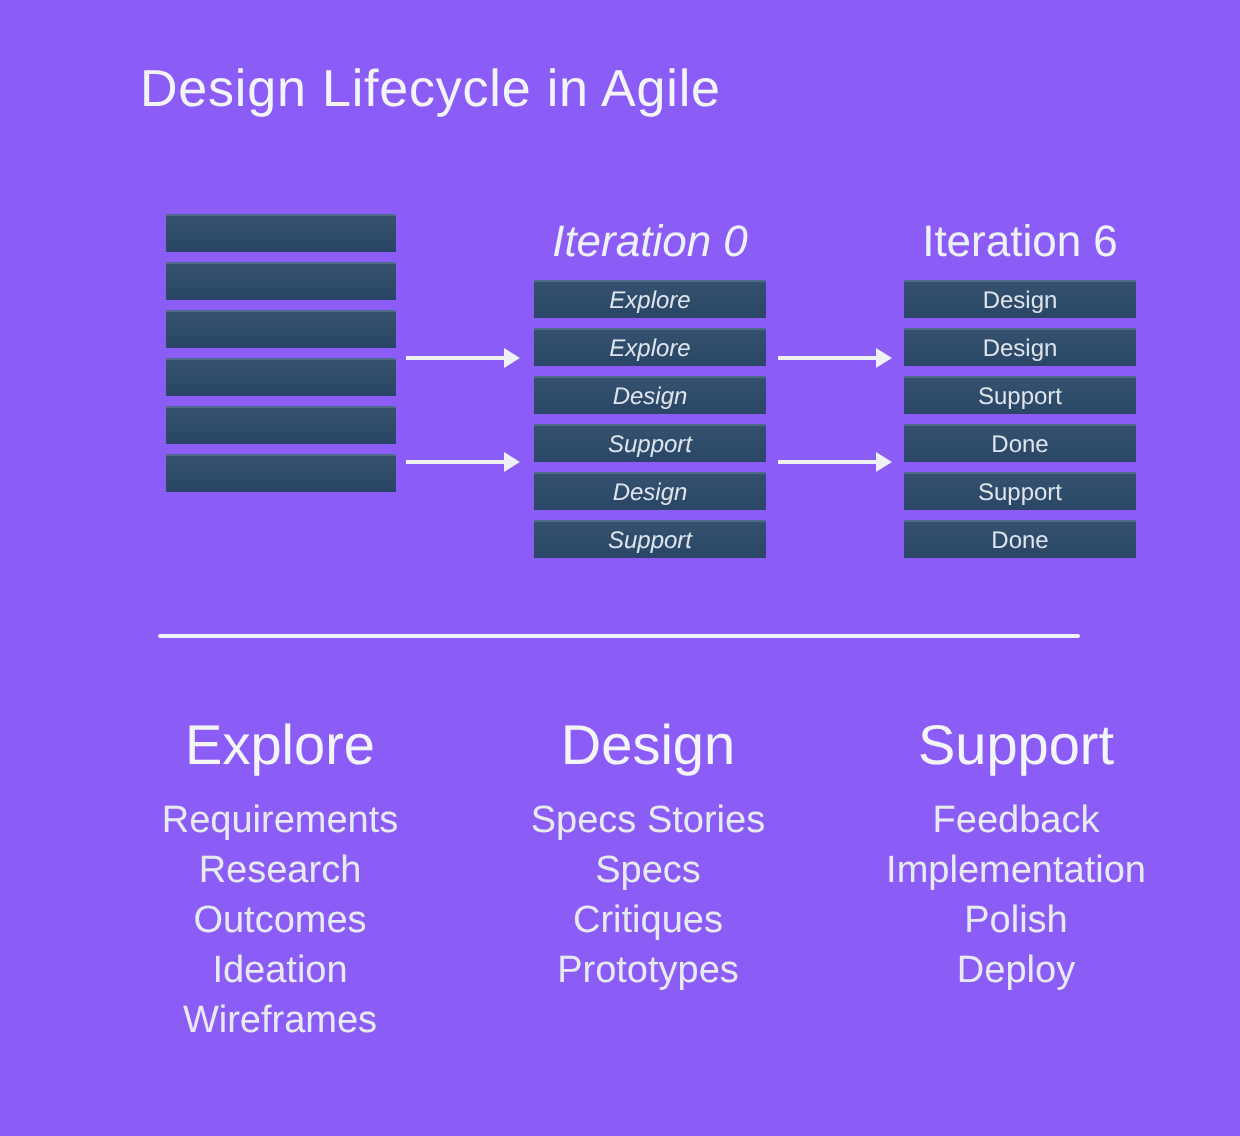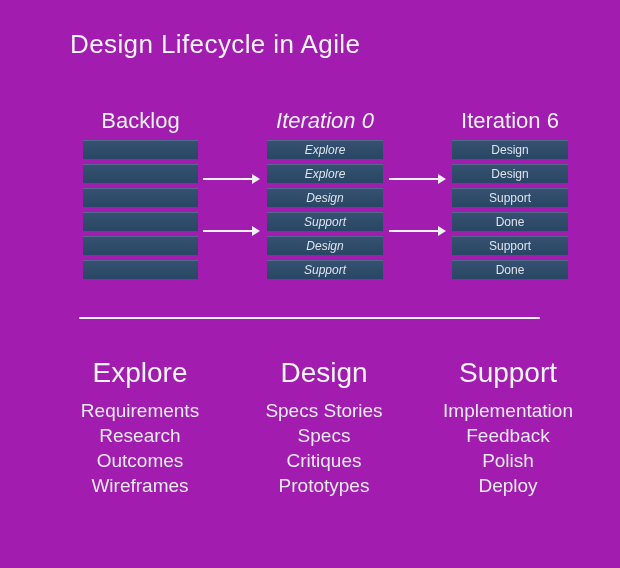--- a/index.html
+++ b/index.html
@@ -4,7 +4,7 @@
 <style>
   html,body{margin:0;padding:0;background:#0d3456;}
   .slide{
-    position:relative;width:620px;height:568px;background:#a21caf;
+    position:relative;width:620px;height:568px;background:#8b5cf6;
     font-family:"Liberation Sans",sans-serif;overflow:hidden;
   }
   .title{

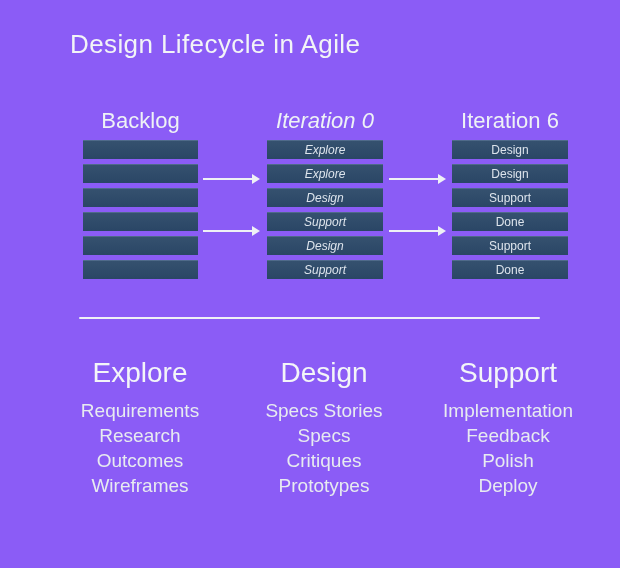--- a/index.html
+++ b/index.html
@@ -57,7 +57,6 @@
   <div class="title">Design Lifecycle in Agile</div>
 
   <div class="col" id="col-backlog">
-    <div class="col-header">Backlog</div>
     <div class="box">
         <span></span>
       </div>

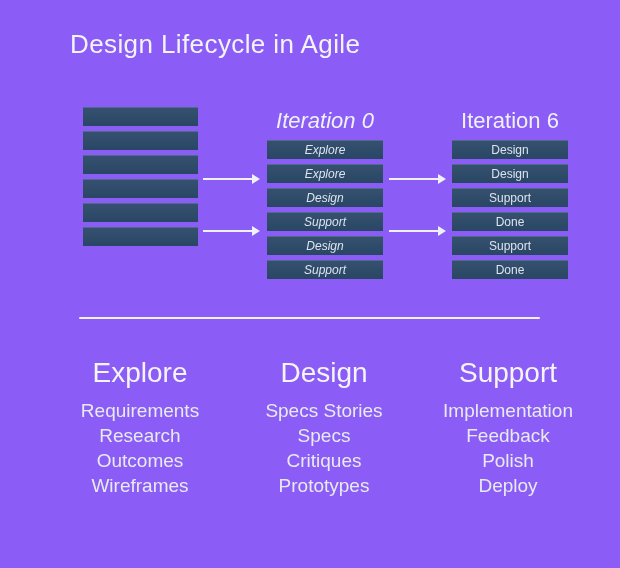--- a/index.html
+++ b/index.html
@@ -158,8 +158,8 @@
 
   <div class="legend-col" id="legend-support">
     <div class="legend-heading">Support</div>
+    <div class="legend-item">Feedback</div>
     <div class="legend-item">Implementation</div>
-    <div class="legend-item">Feedback</div>
     <div class="legend-item">Polish</div>
     <div class="legend-item">Deploy</div>
   </div>

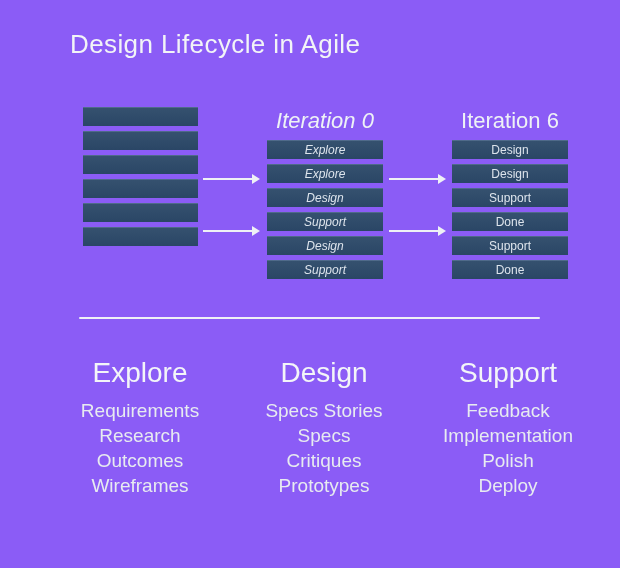--- a/index.html
+++ b/index.html
@@ -145,6 +145,7 @@
     <div class="legend-item">Requirements</div>
     <div class="legend-item">Research</div>
     <div class="legend-item">Outcomes</div>
+    <div class="legend-item">Ideation</div>
     <div class="legend-item">Wireframes</div>
   </div>
 

